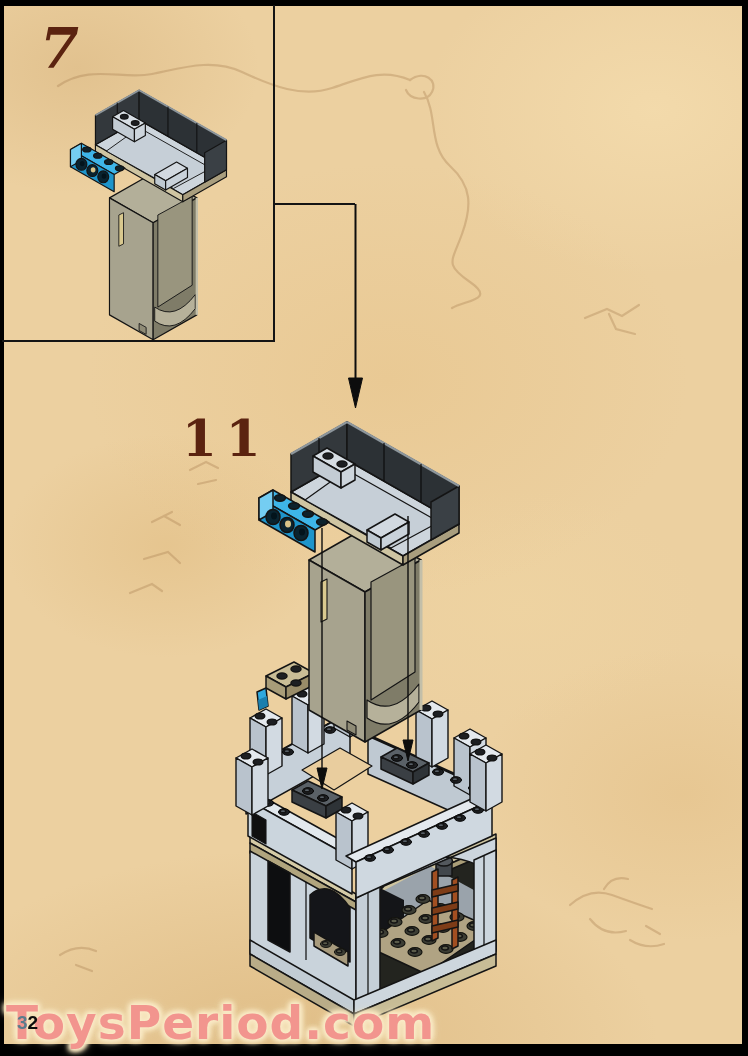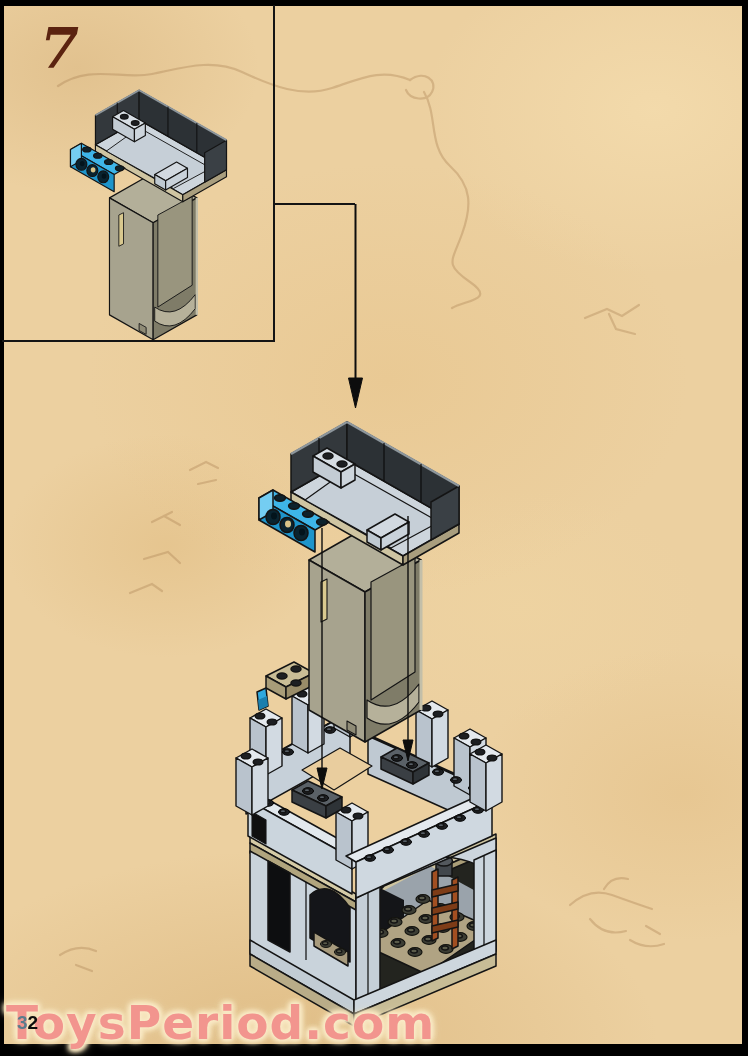--- a/index.html
+++ b/index.html
@@ -300,6 +300,7 @@
   </svg>
 
   <div class="step-label" id="step7-label">7</div>
+  <div class="step-label" id="step11-label">11</div>
 
   <div class="watermark">ToysPeriod.com</div>
 

